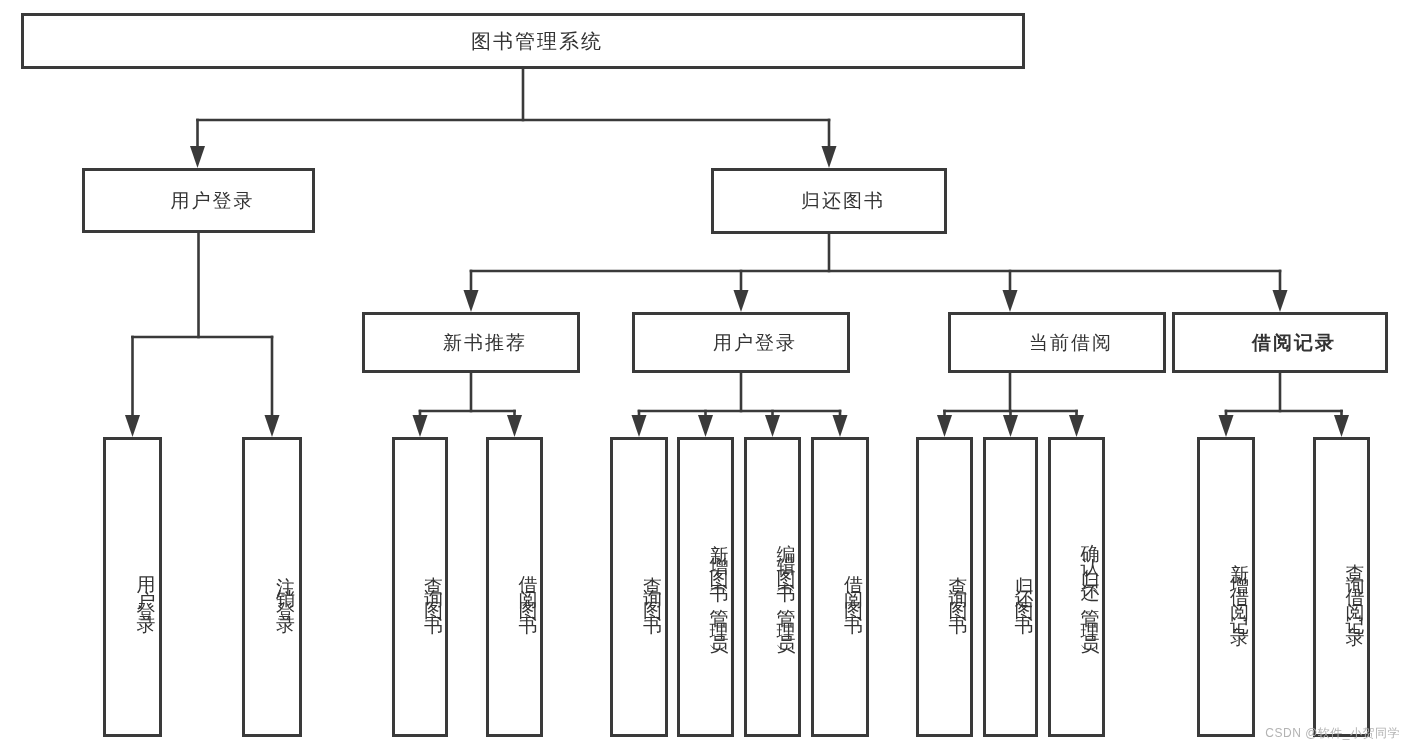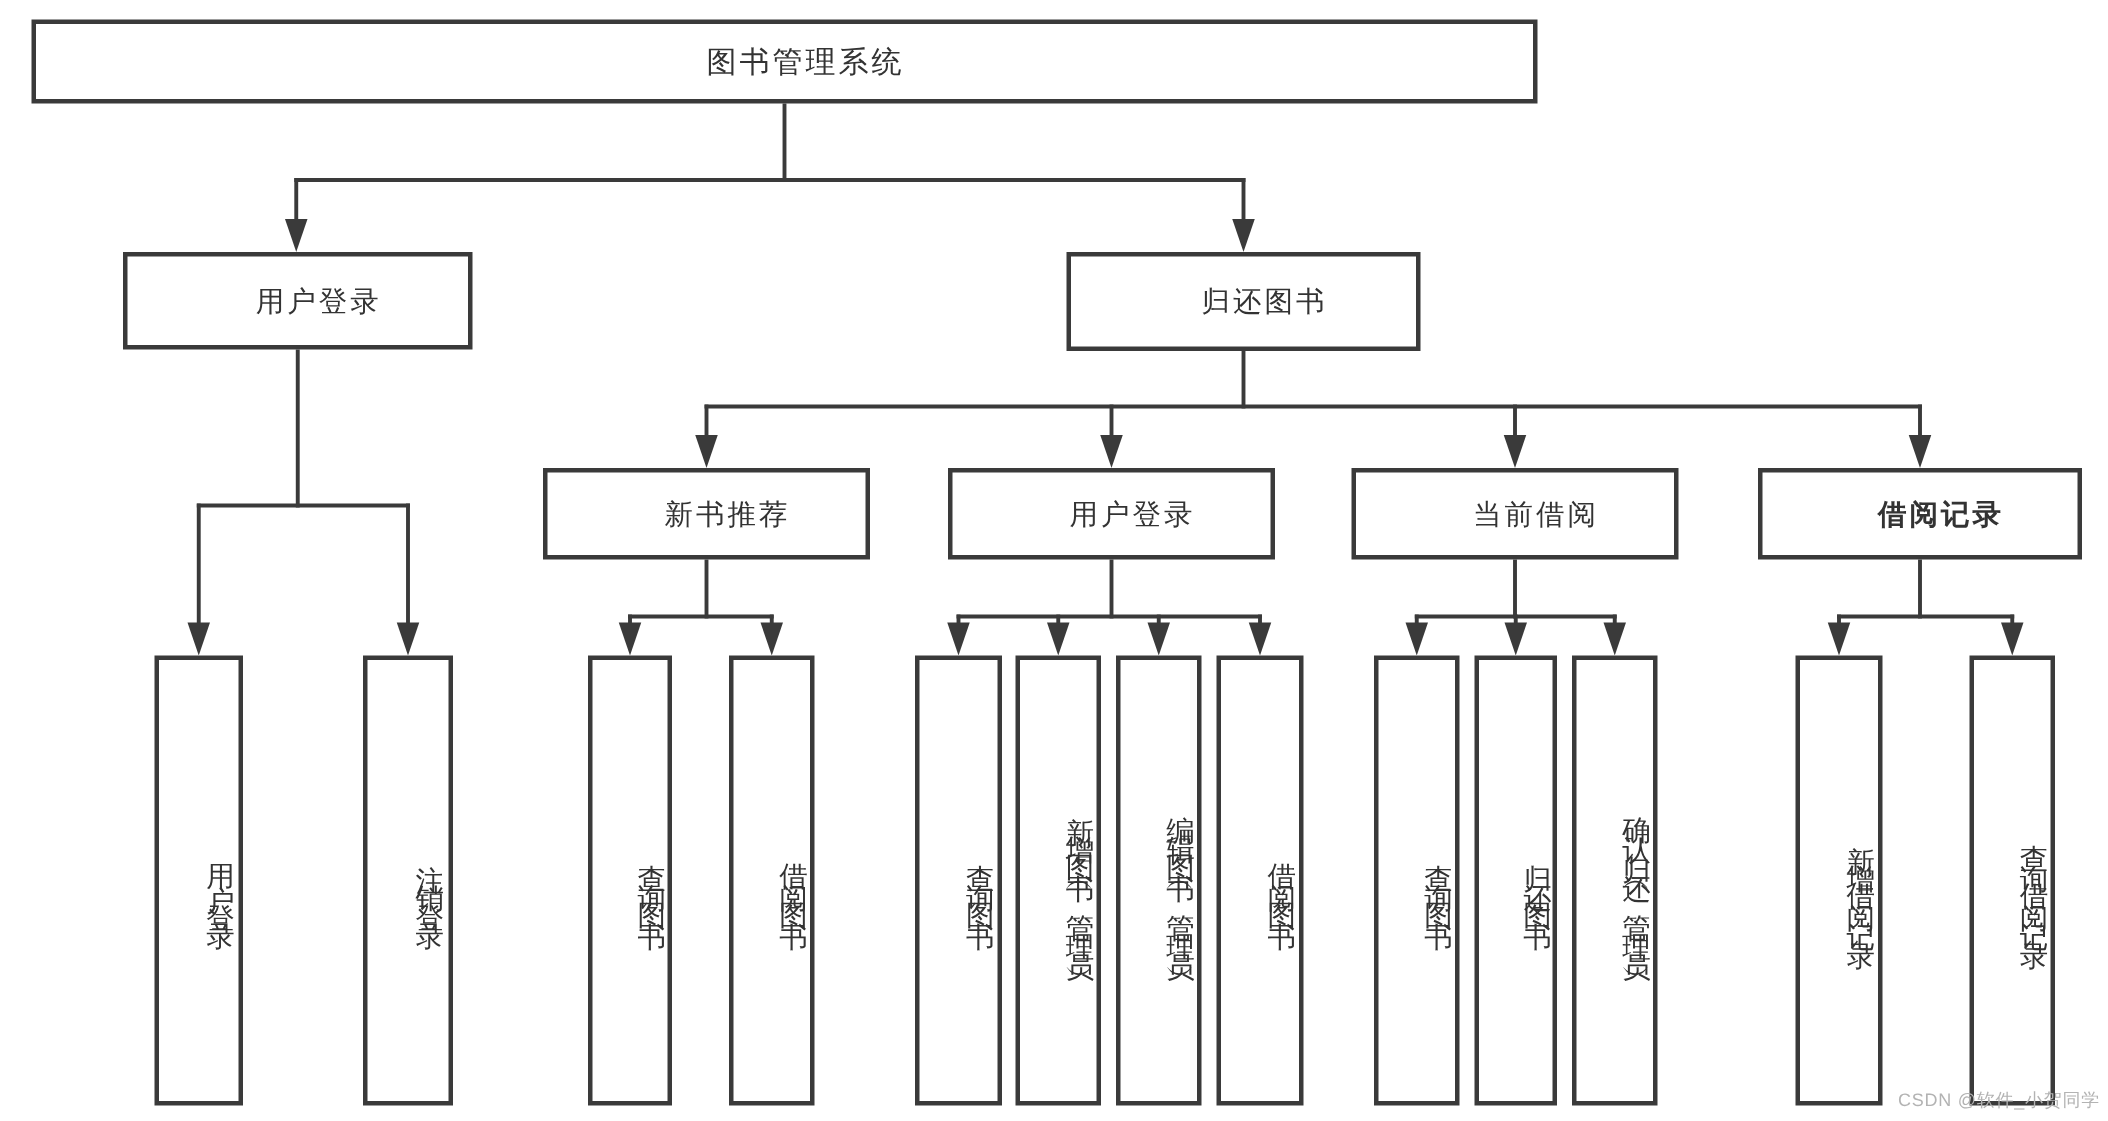--- a/index.html
+++ b/index.html
@@ -123,7 +123,7 @@
   <div class="node h-node" style="left:632px;top:312px;width:218px;height:61px;">
     <span>用户登录</span>
   </div>
-  <div class="node h-node" style="left:901px;top:312px;width:218px;height:61px;">
+  <div class="node h-node" style="left:948px;top:312px;width:218px;height:61px;">
     <span>当前借阅</span>
   </div>
   <div class="node h-node" style="left:1172px;top:312px;width:216px;height:61px;font-weight:bold;">

